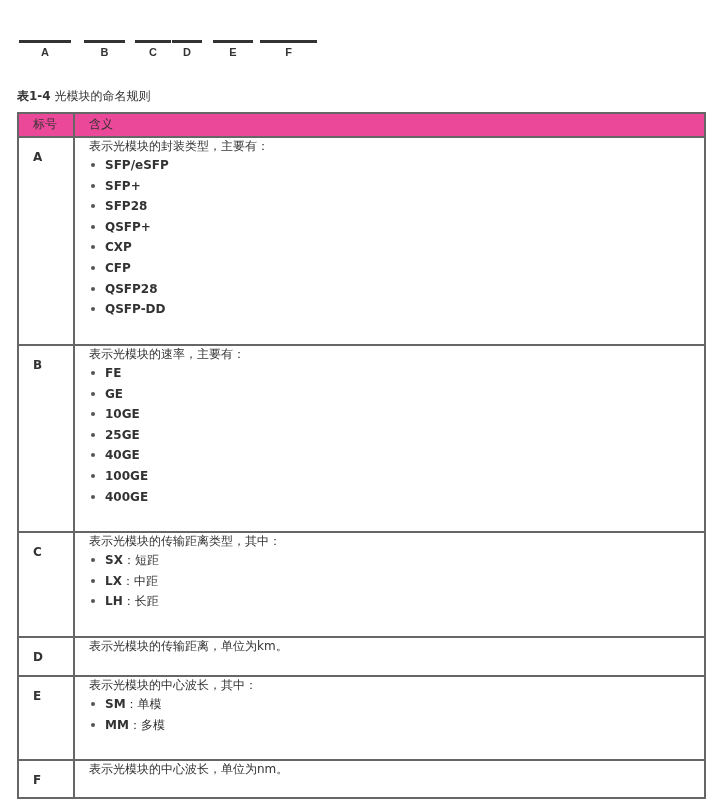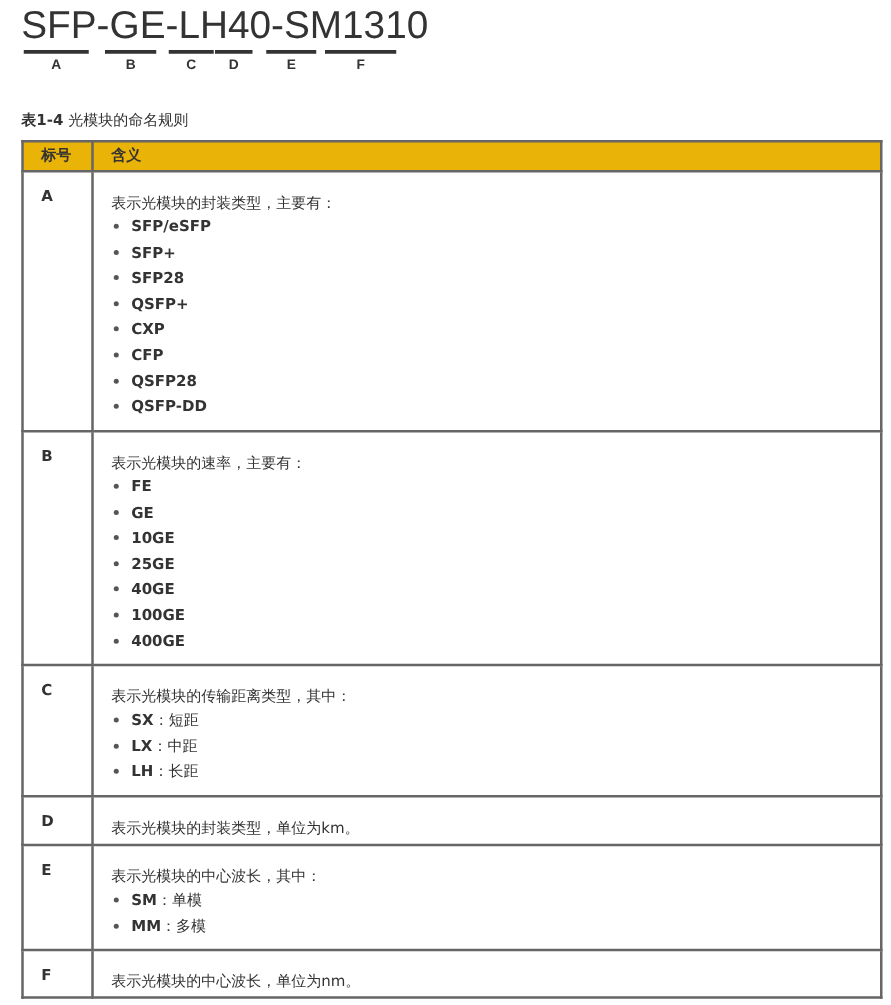--- a/index.html
+++ b/index.html
@@ -28,7 +28,6 @@
 <body>
 
 <div class="diagram">
-  <div class="pn">SFP-GE-LH40-SM1310</div>
   <div class="seg" style="left:2px;width:52px"></div>
   <div class="seglbl" style="left:2px;width:52px">A</div>
   <div class="seg" style="left:67px;width:41px"></div>

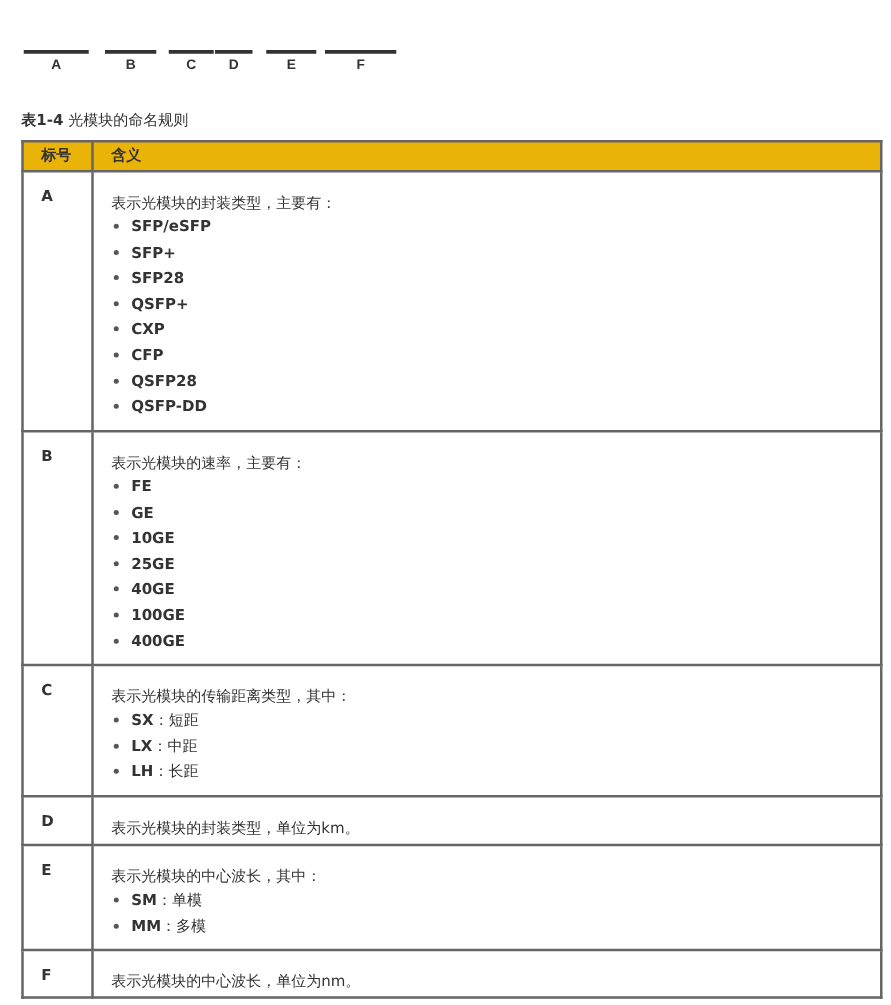--- a/index.html
+++ b/index.html
@@ -16,7 +16,7 @@
   table { position:absolute; left:17px; top:112px; width:689px; border-collapse:collapse;
           font-size:12px; }
   th, td { border:2px solid #666; vertical-align:top; text-align:left; }
-  th { background:#eab308; font-weight:bold; height:20px; padding:2px 0 0 14px; color:#333; }
+  th { background:#ec4899; font-weight:normal; height:20px; padding:2px 0 0 14px; color:#333; }
   td.tag { width:40px; padding:12px 0 0 14px; font-weight:bold; }
   td.desc { padding:16px 0 0 14px; }
   ul { list-style:none; margin:0 0 0 0; padding:0; }

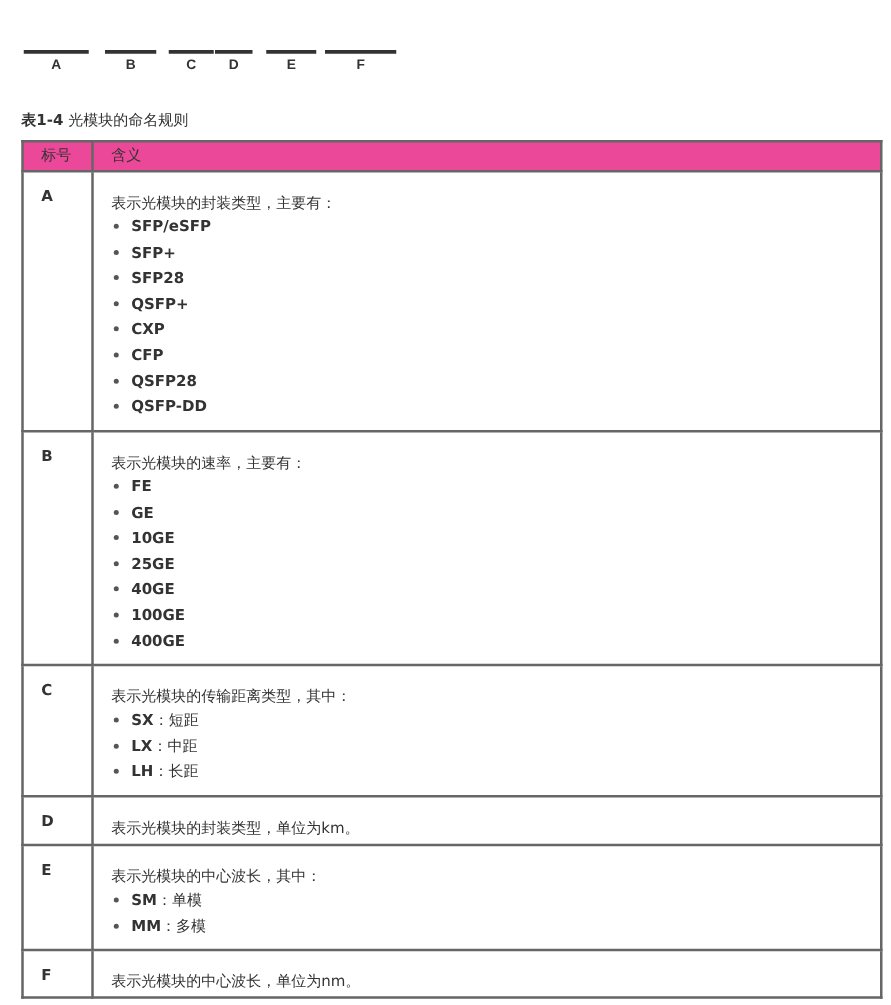--- a/index.html
+++ b/index.html
@@ -18,7 +18,7 @@
   th, td { border:2px solid #666; vertical-align:top; text-align:left; }
   th { background:#ec4899; font-weight:normal; height:20px; padding:2px 0 0 14px; color:#333; }
   td.tag { width:40px; padding:12px 0 0 14px; font-weight:bold; }
-  td.desc { padding:16px 0 0 14px; }
+  td.desc { padding:0 0 0 14px; }
   ul { list-style:none; margin:0 0 0 0; padding:0; }
   li { position:relative; padding-left:16px; line-height:20.6px; }
   li .dot { position:absolute; left:2px; top:8px; width:4px; height:4px; border-radius:50%; background:#555; }

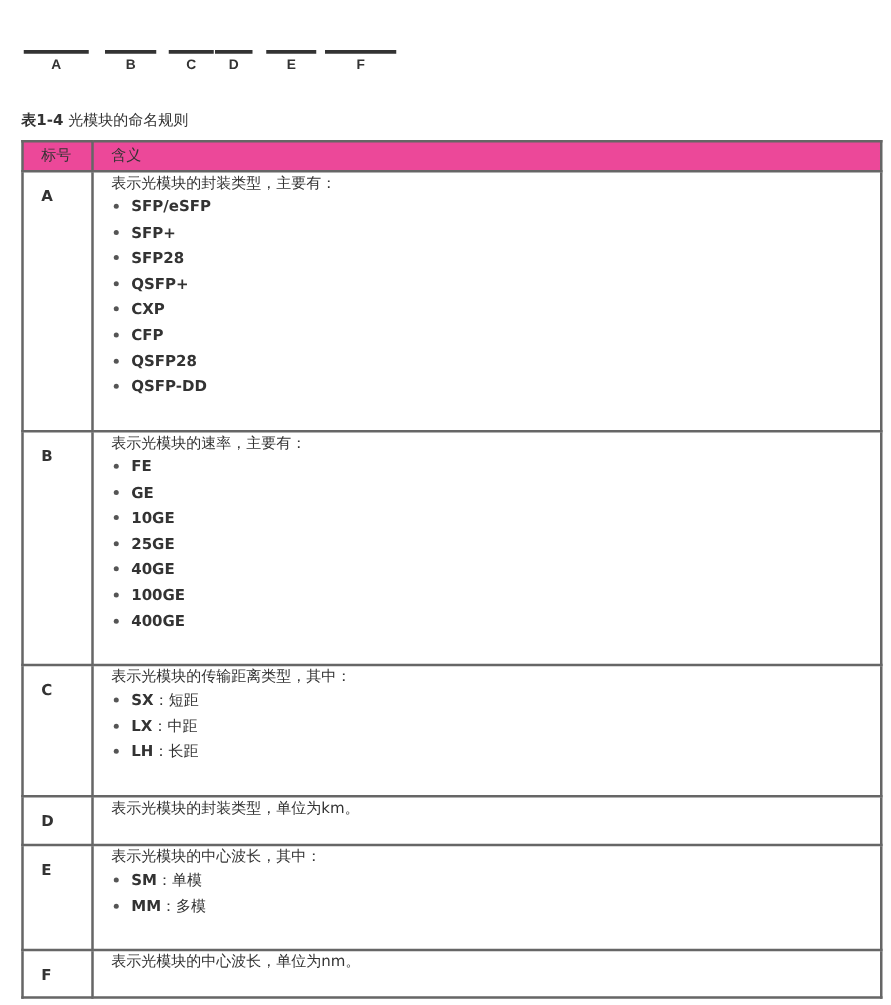--- a/index.html
+++ b/index.html
@@ -100,7 +100,7 @@
       <tr style="height: 39px;">
         <td class="tag">D</td>
         <td class="desc">
-          <div>表示光模块的封装类型，单位为km。</div>
+          <div>表示光模块的传输距离，单位为km。</div>
         </td>
       </tr>
       <tr style="height: 84px;">

